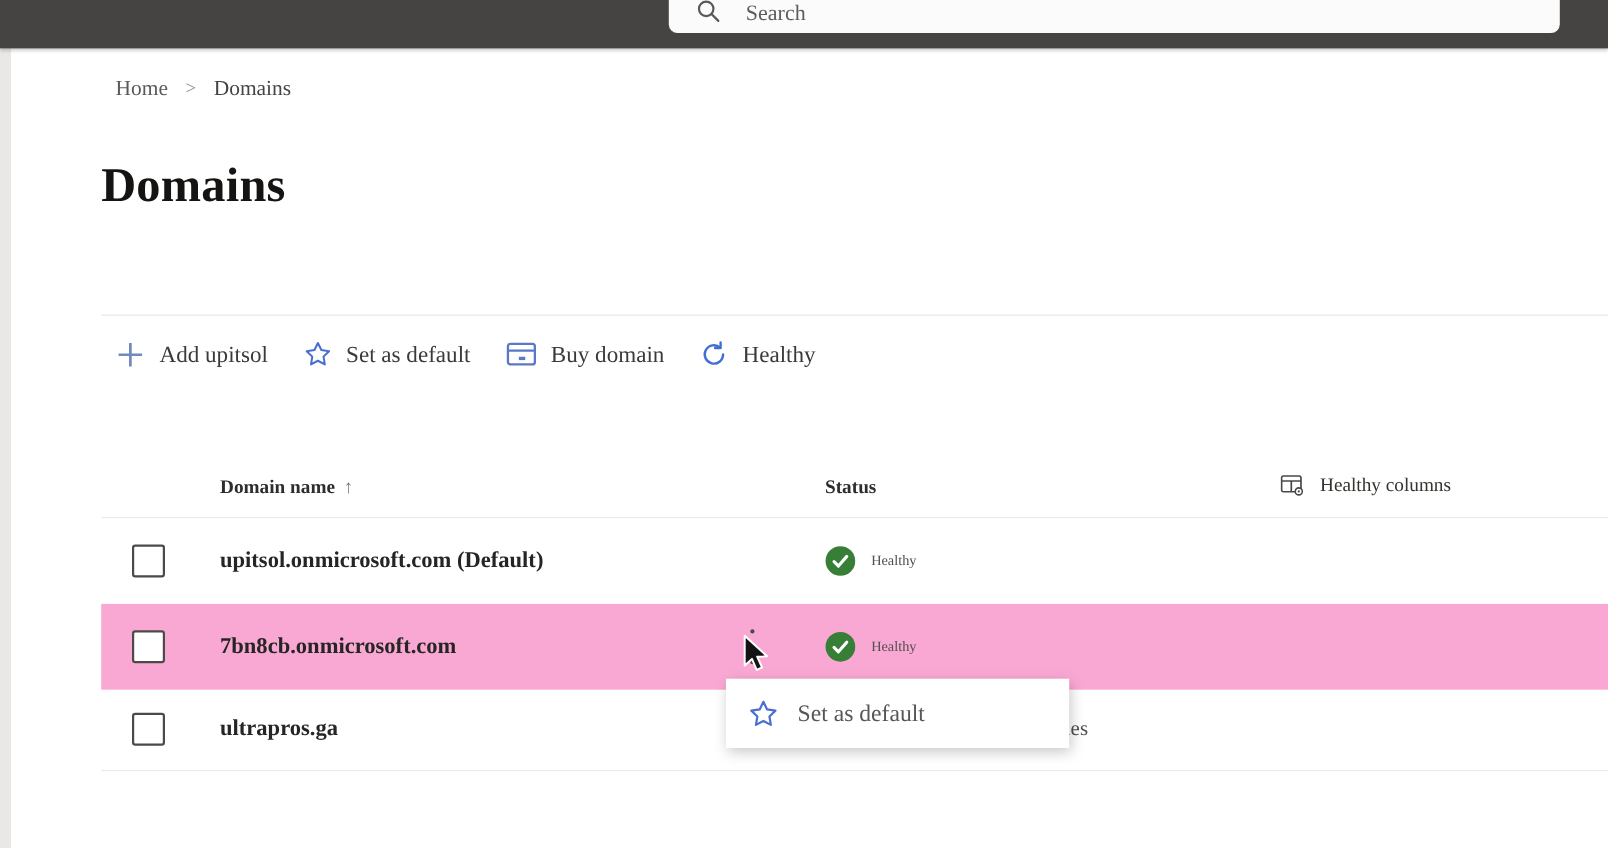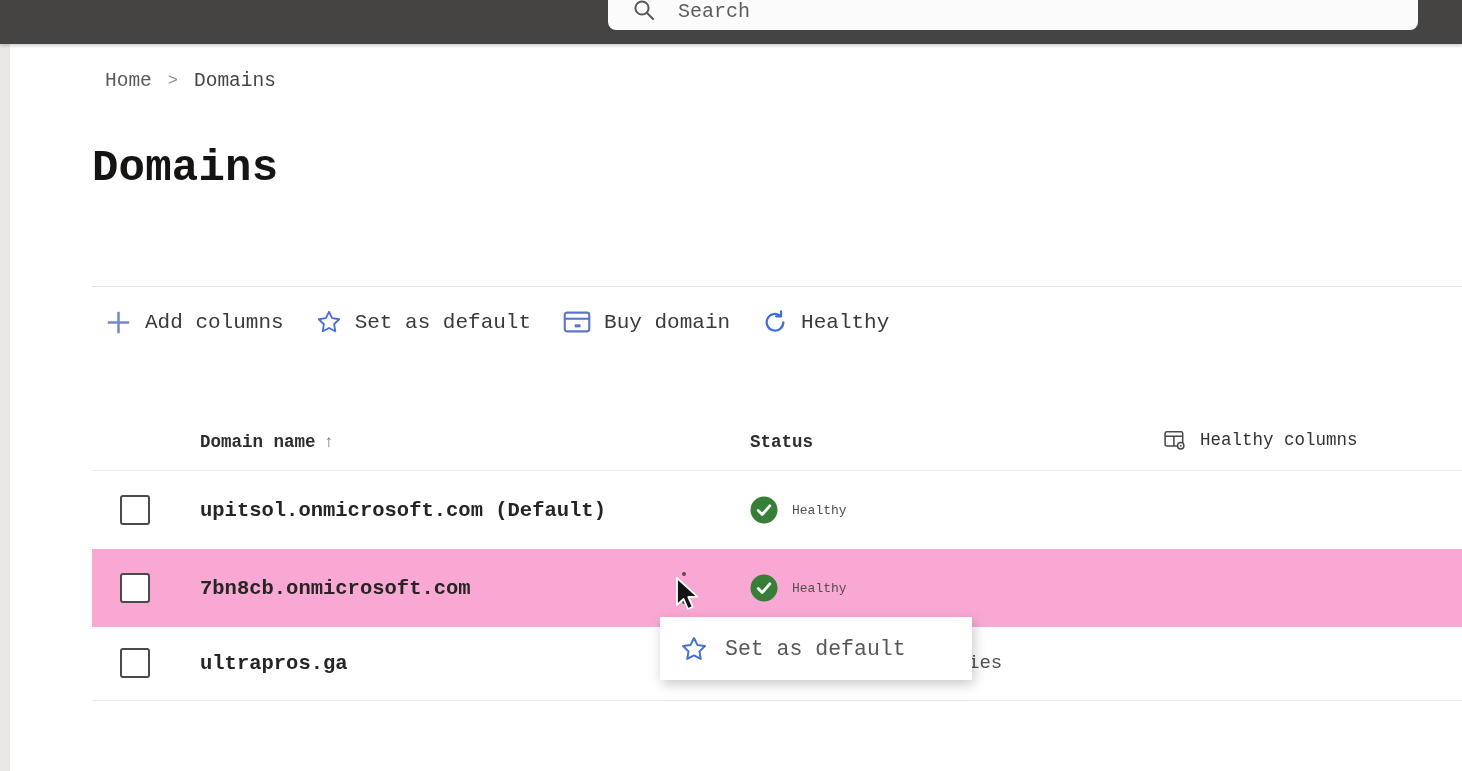--- a/index.html
+++ b/index.html
@@ -5,7 +5,7 @@
   html,body{margin:0;padding:0;background:#ffffff;}
   .screen{
     position:relative;width:1462px;height:771px;overflow:hidden;
-    font-family:Liberation Mono, monospace;background:#ffffff;
+    font-family:Liberation Serif, serif;background:#ffffff;
   }
   
   .topbar{

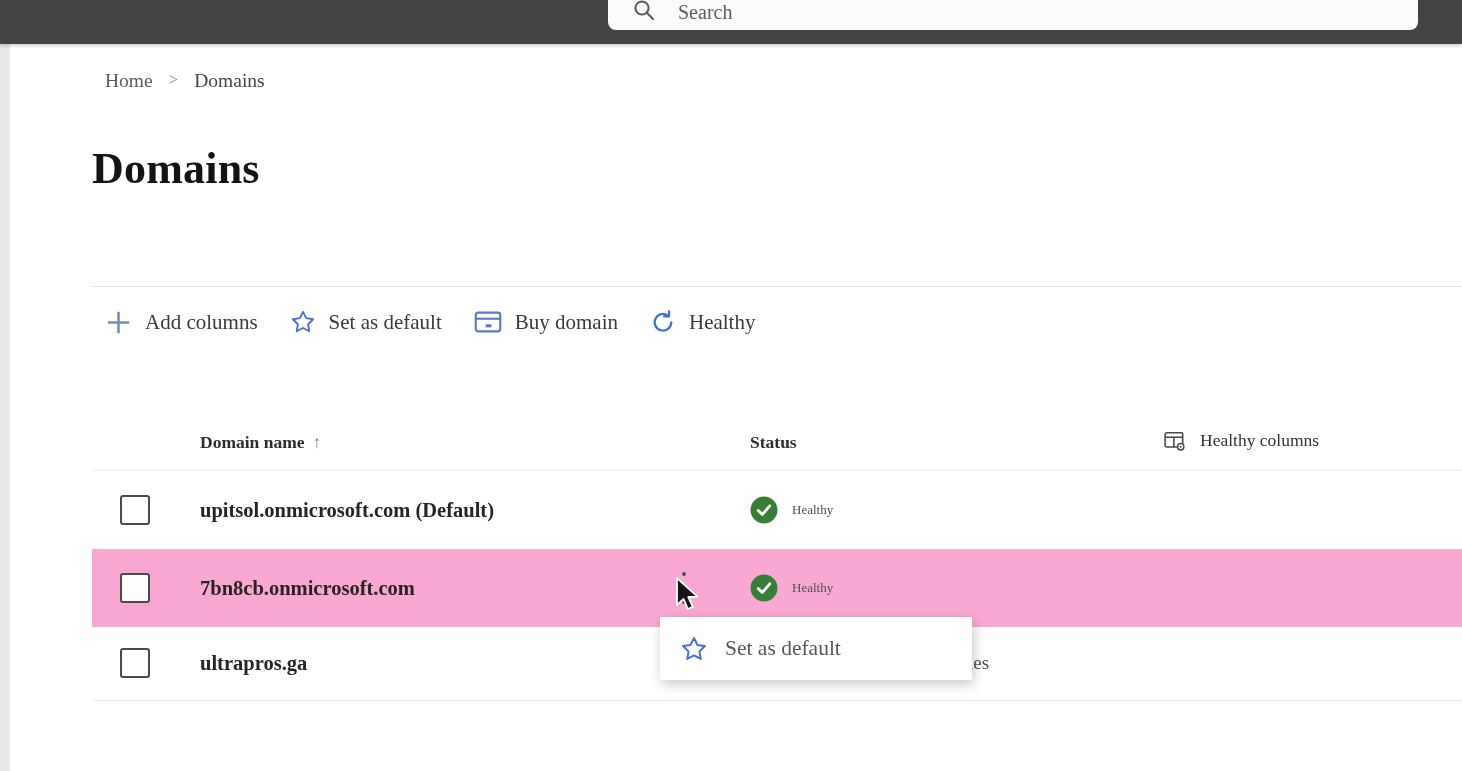--- a/index.html
+++ b/index.html
@@ -108,7 +108,7 @@
         <line x1="12" y1="2.5" x2="12" y2="21.5" stroke="#7189c0" stroke-width="2.2"></line>
         <line x1="2.5" y1="12" x2="21.5" y2="12" stroke="#7189c0" stroke-width="2.2"></line>
       </svg>
-      <span class="lbl">Add columns</span>
+      <span class="lbl">Add upitsol</span>
     </div>
 
     <div class="tb-item">

